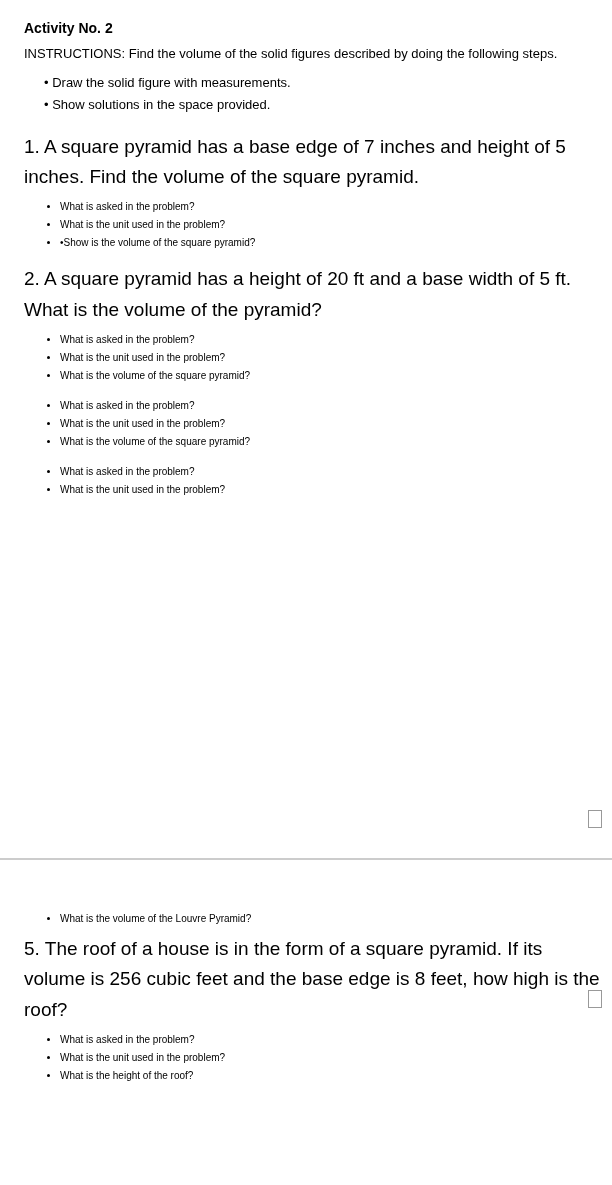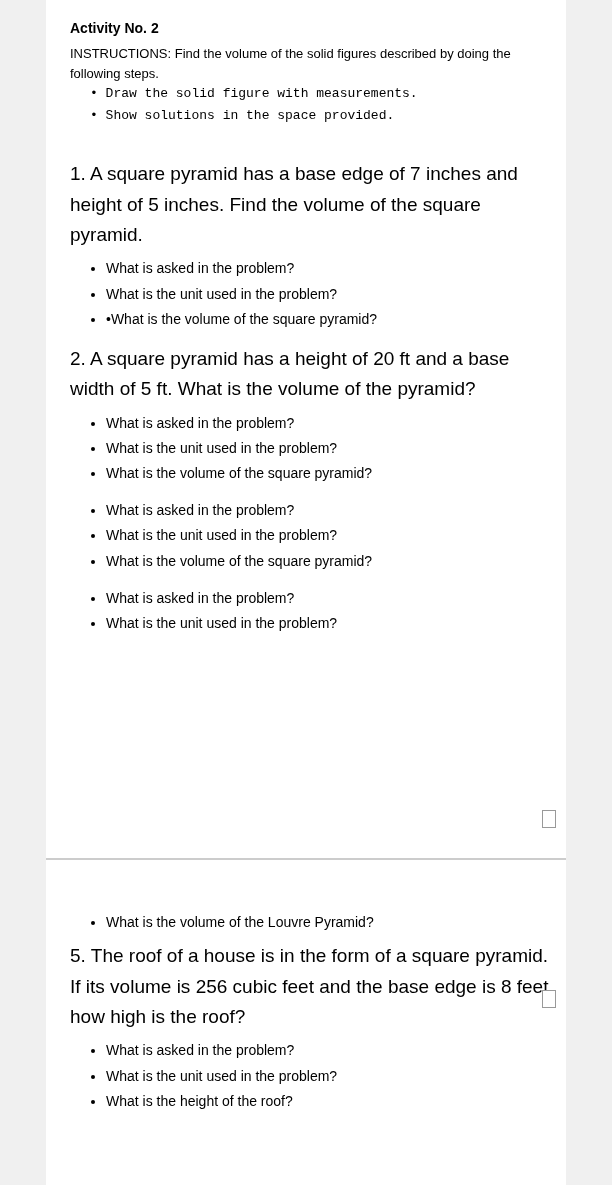--- a/index.html
+++ b/index.html
@@ -19,7 +19,7 @@
     }
 
     .page-container {
-      width: 520px;
+      width: 612px;
       min-height: 1185px;
       background: white;
       position: relative;

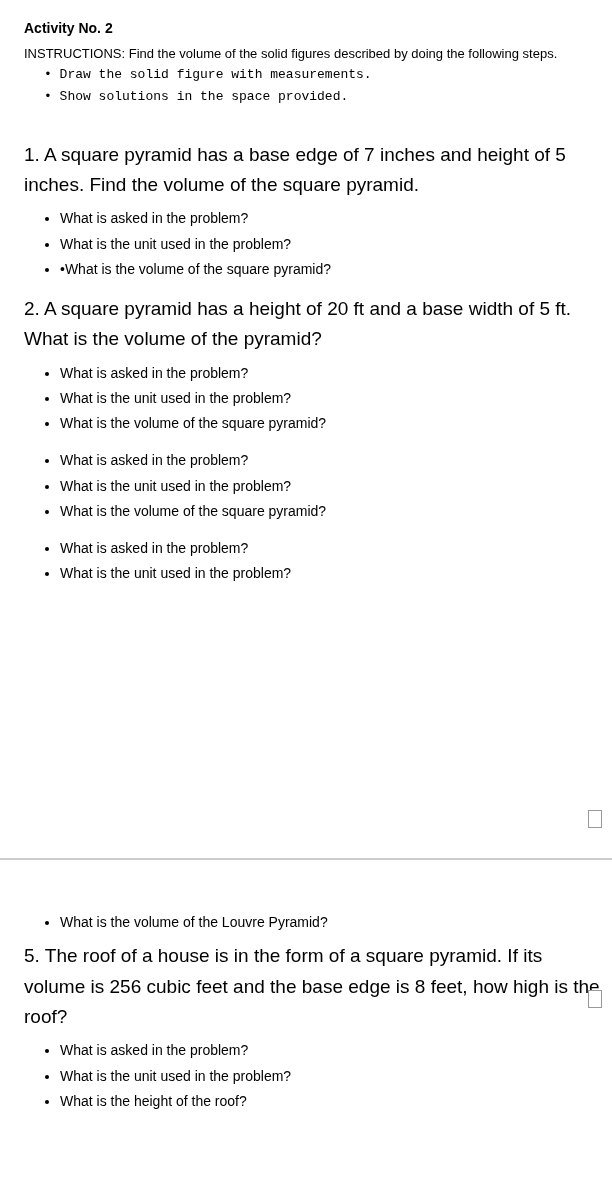--- a/index.html
+++ b/index.html
@@ -48,6 +48,7 @@
 
     .instructions {
       font-size: 13px;
+      margin-bottom: 8px;
       line-height: 1.5;
     }
 

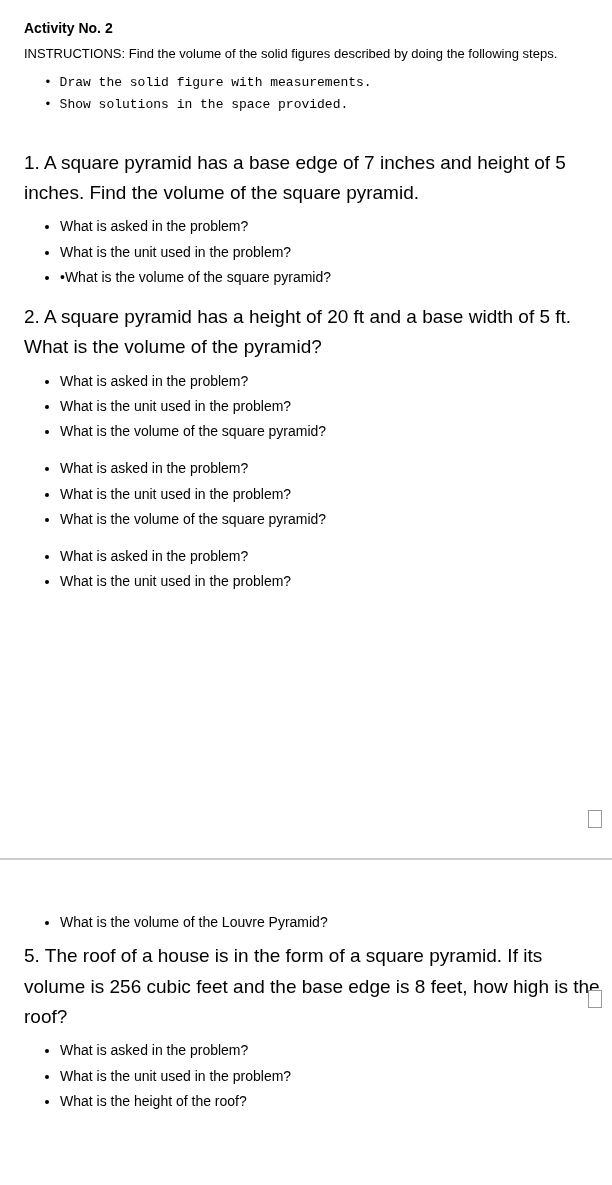--- a/index.html
+++ b/index.html
@@ -55,8 +55,7 @@
     .instruction-list {
       list-style: none;
       padding-left: 20px;
-      margin-bottom: 32px;
-      font-family: Liberation Mono, monospace;
+      margin-bottom: 16px;
     }
 
     .instruction-list li {

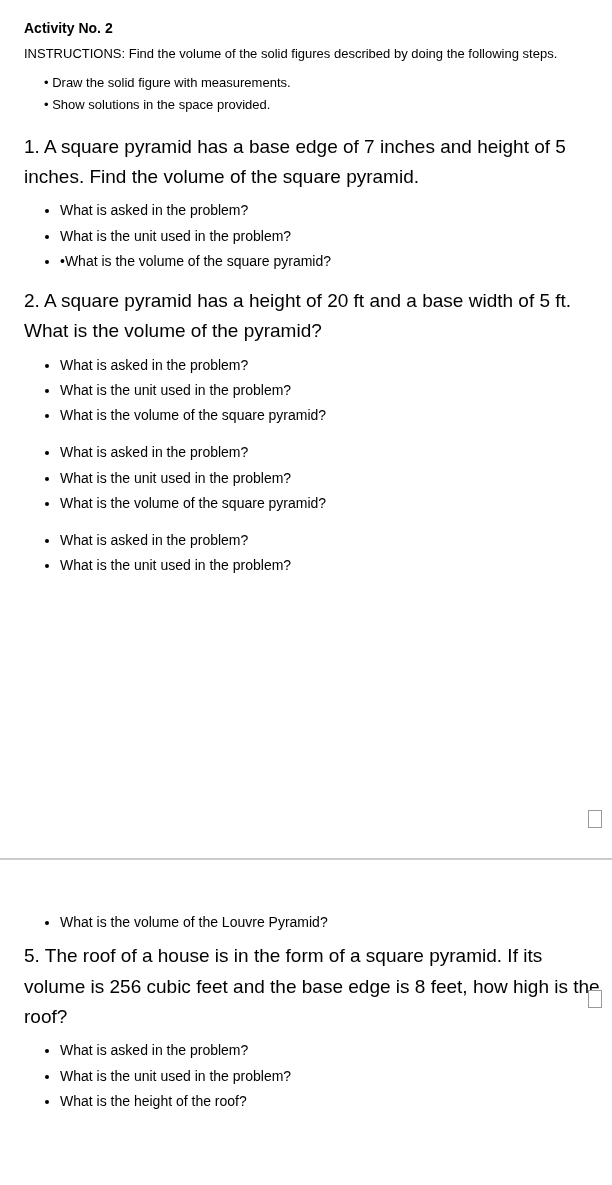--- a/index.html
+++ b/index.html
@@ -84,7 +84,7 @@
     }
 
     .bullet-list li {
-      font-size: 14px;
+      font-size: 10px;
       line-height: 1.8;
     }
 

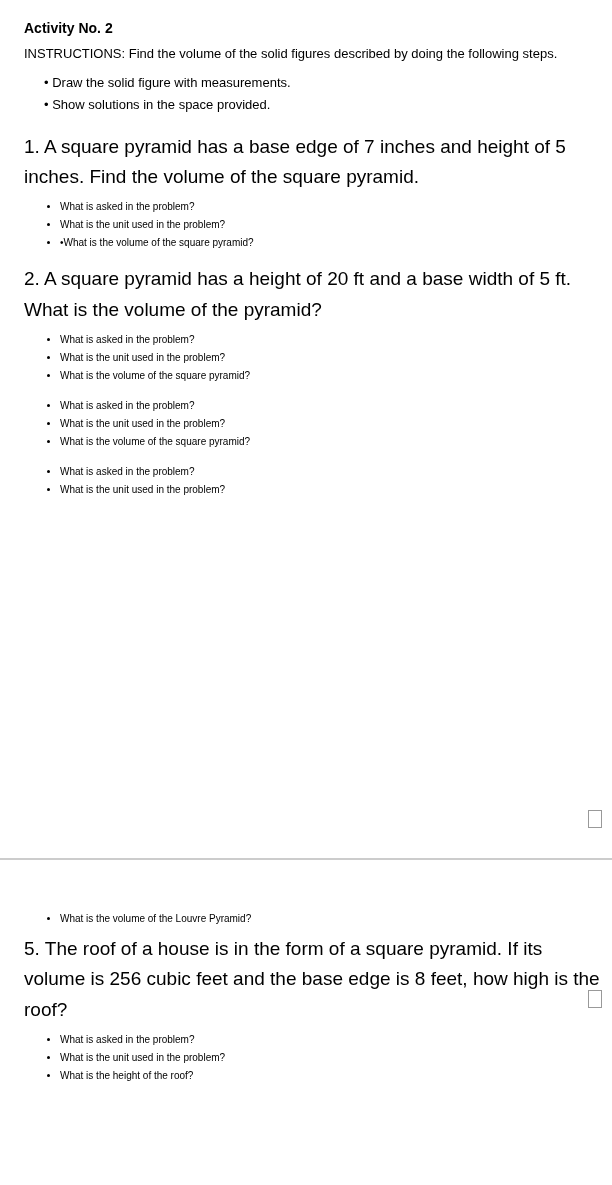--- a/index.html
+++ b/index.html
@@ -133,7 +133,7 @@
       <ul class="bullet-list">
         <li>What is asked in the problem?</li>
         <li>What is the unit used in the problem?</li>
-        <li>•What is the volume of the square pyramid?</li>
+        <li>•Show is the volume of the square pyramid?</li>
       </ul>
     </div>
 

